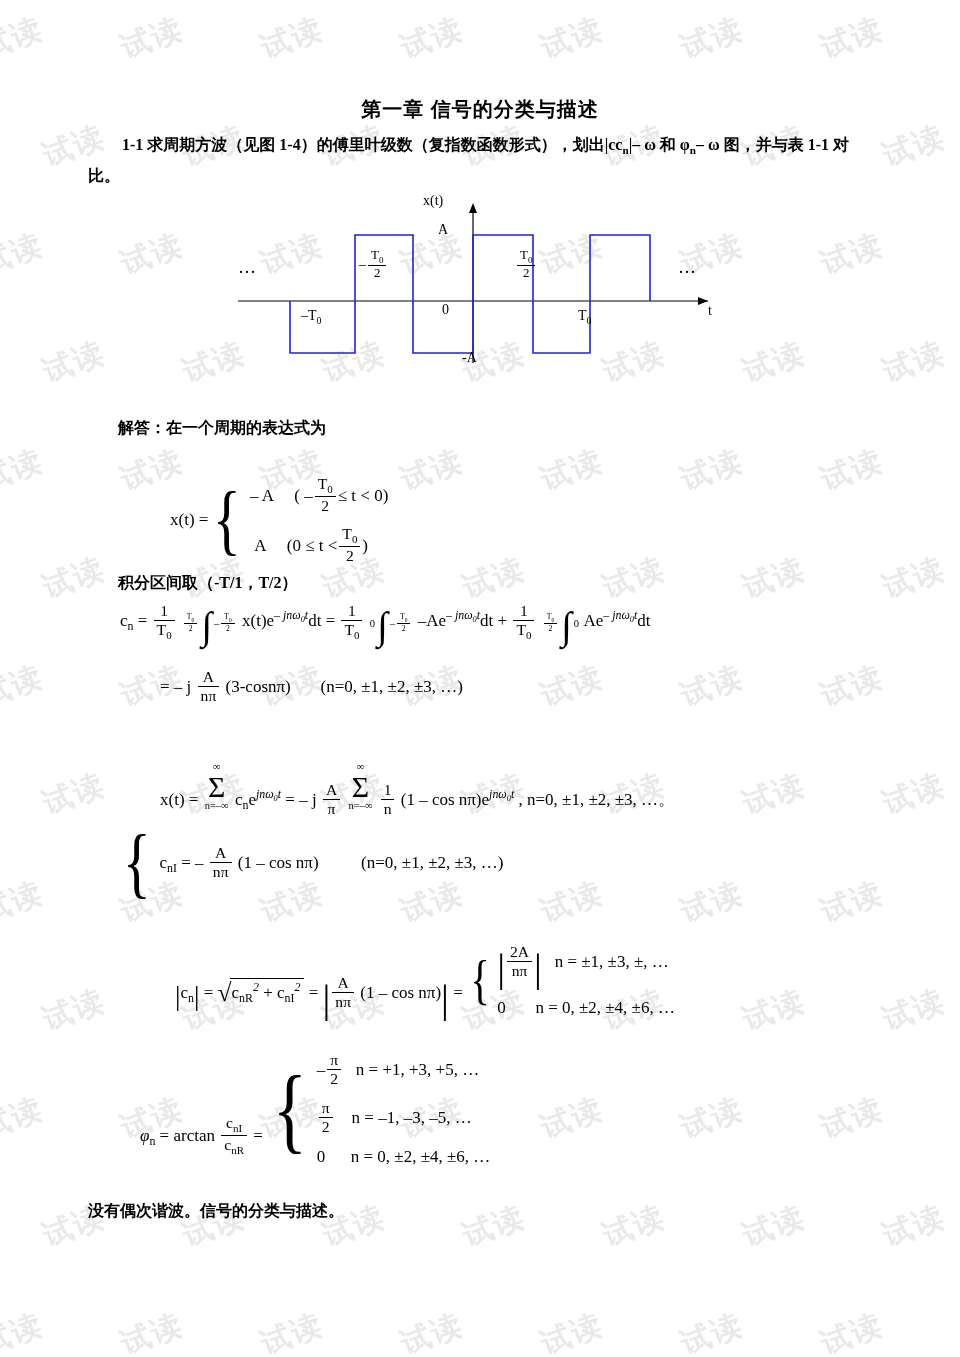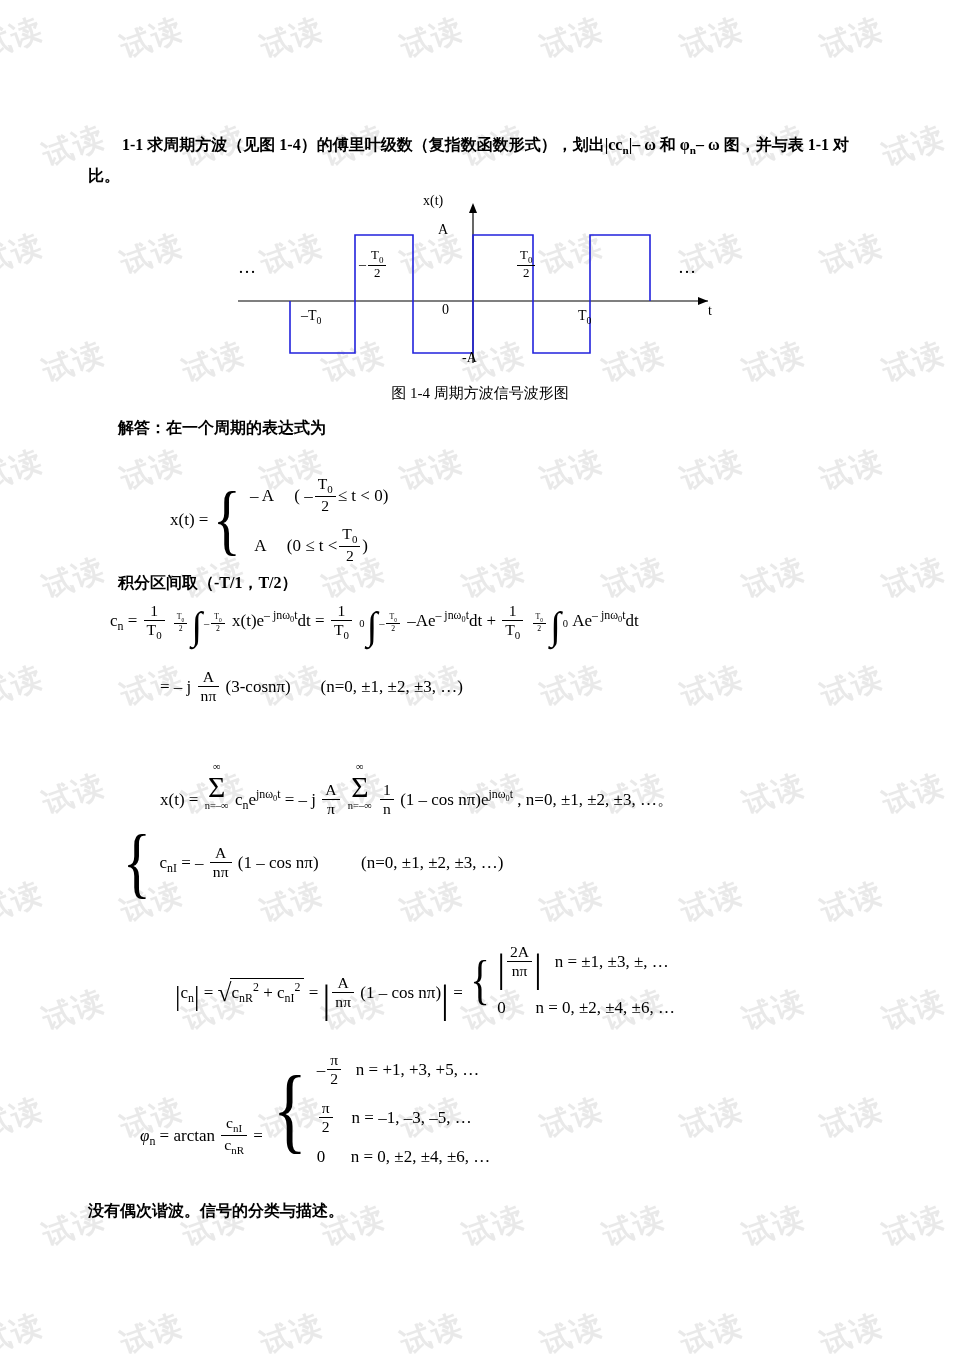--- a/index.html
+++ b/index.html
@@ -277,6 +277,7 @@
 
 <div id="page">
 
+  <div class="doc-title">第一章   信号的分类与描述</div>
 
   <div class="para p1">
     <span>1-1  求周期方波（见图 1-4）的傅里叶级数（复指数函数形式），划出|c</span><span>c<sub>n</sub></span><span>|– ω 和 φ</span><span><sub>n</sub></span><span>– ω 图，并与表 1-1 对比。</span>

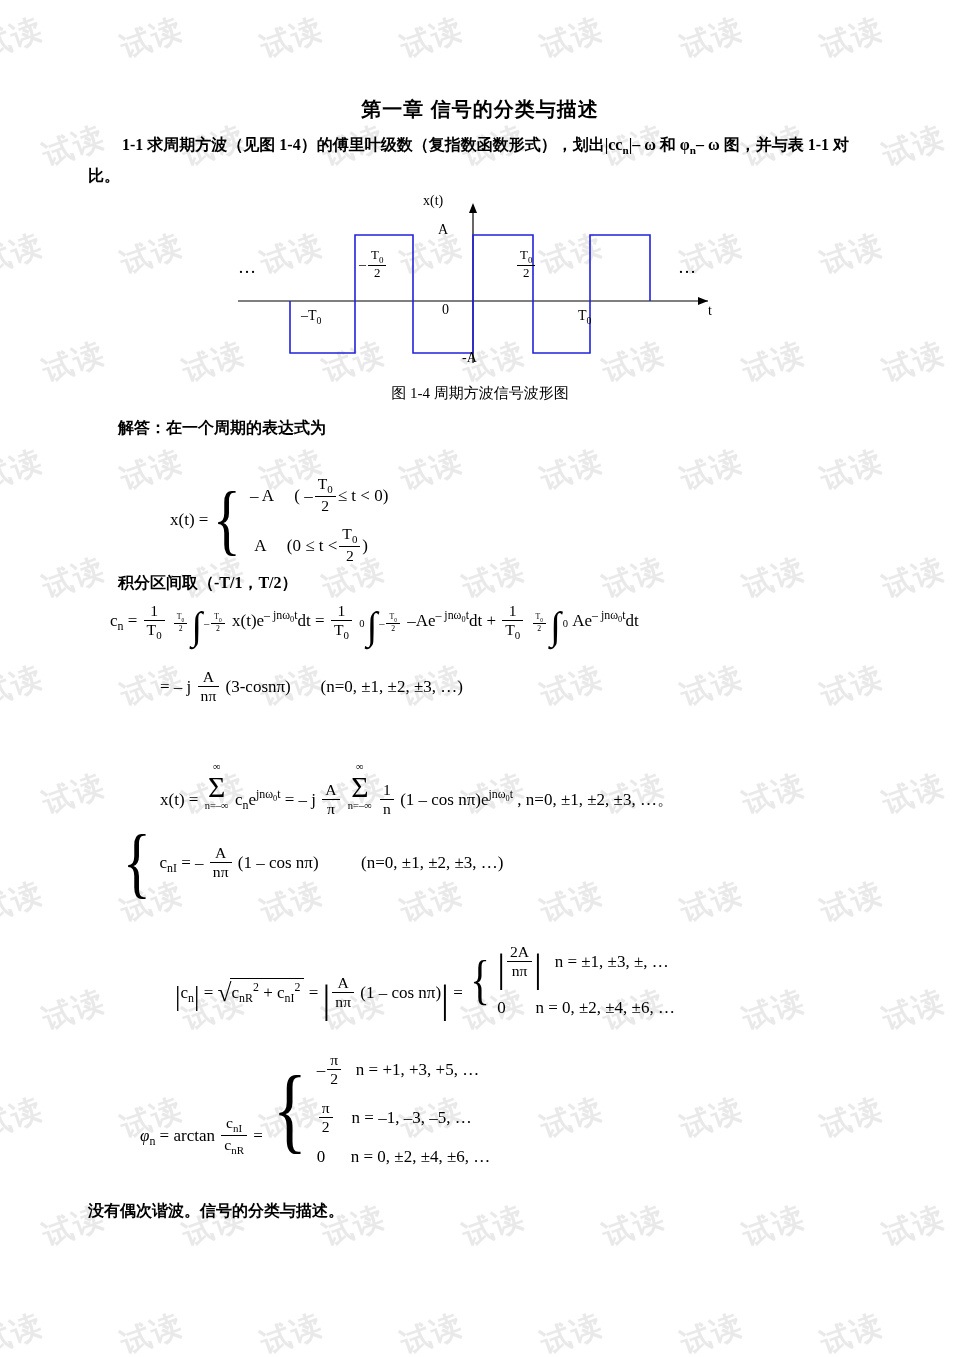--- a/index.html
+++ b/index.html
@@ -311,7 +311,6 @@
     <div class="fig-lbl" style="top:62px; left:448px; font-size:18px;">…</div>
   </div>
 
-  <div class="fig-caption">图 1-4   周期方波信号波形图</div>
 
   <div class="para solve">解答：在一个周期的表达式为</div>
 

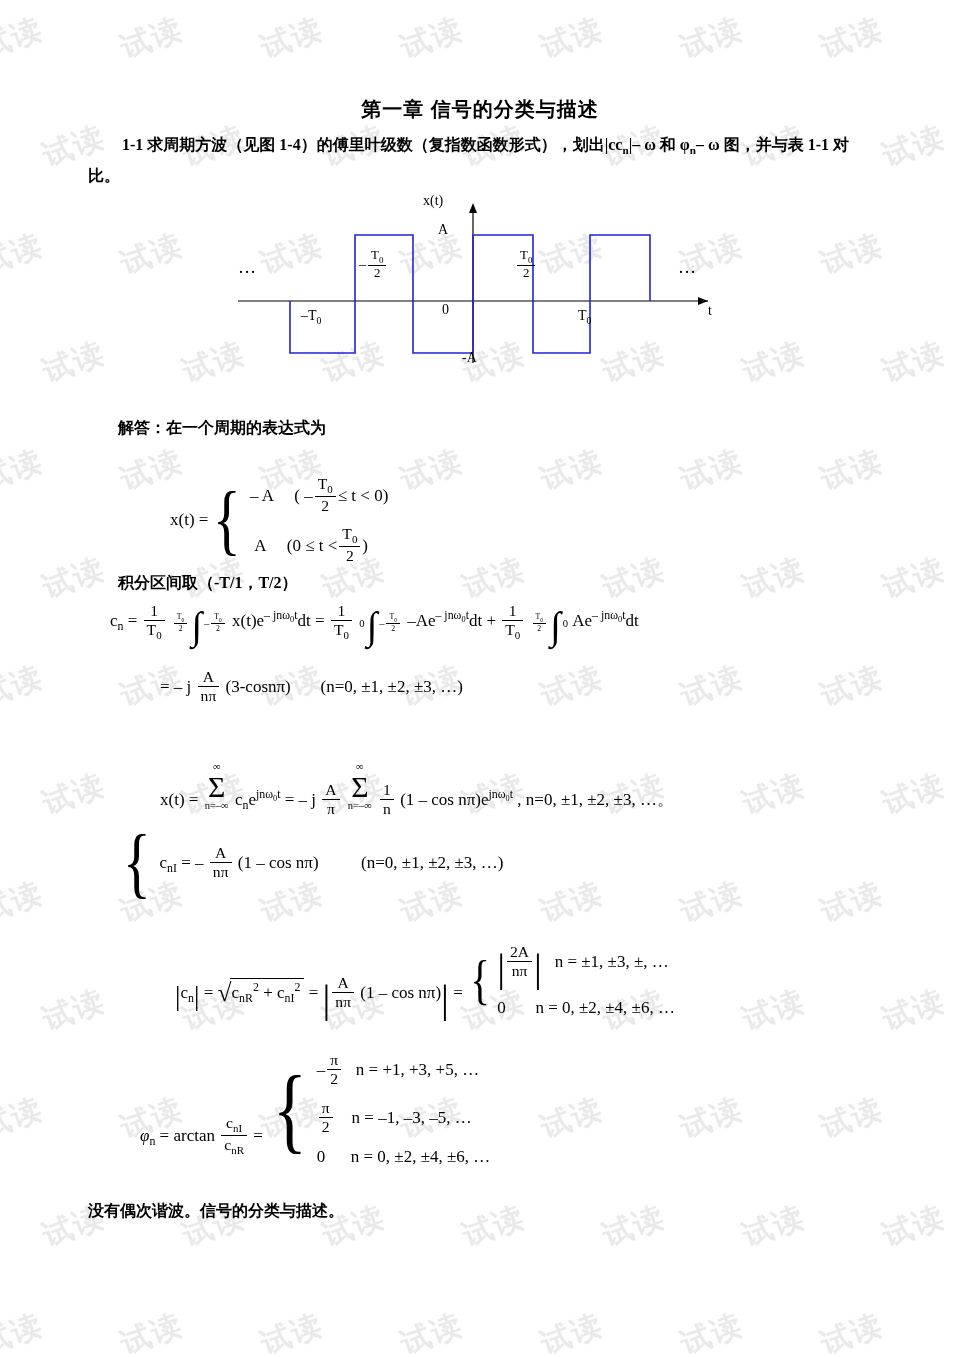--- a/index.html
+++ b/index.html
@@ -335,7 +335,7 @@
 
   <div class="para interval">积分区间取（-T/1，T/2）</div>
 
-  <div class="math" style="top:602px; left:110px;">
+  <div class="math" style="top:602px; left:120px;">
     <span>c</span><sub>n</sub>
     <span>=</span>
     <span class="frac"><span class="num">1</span><span class="den">T<sub>0</sub></span></span>

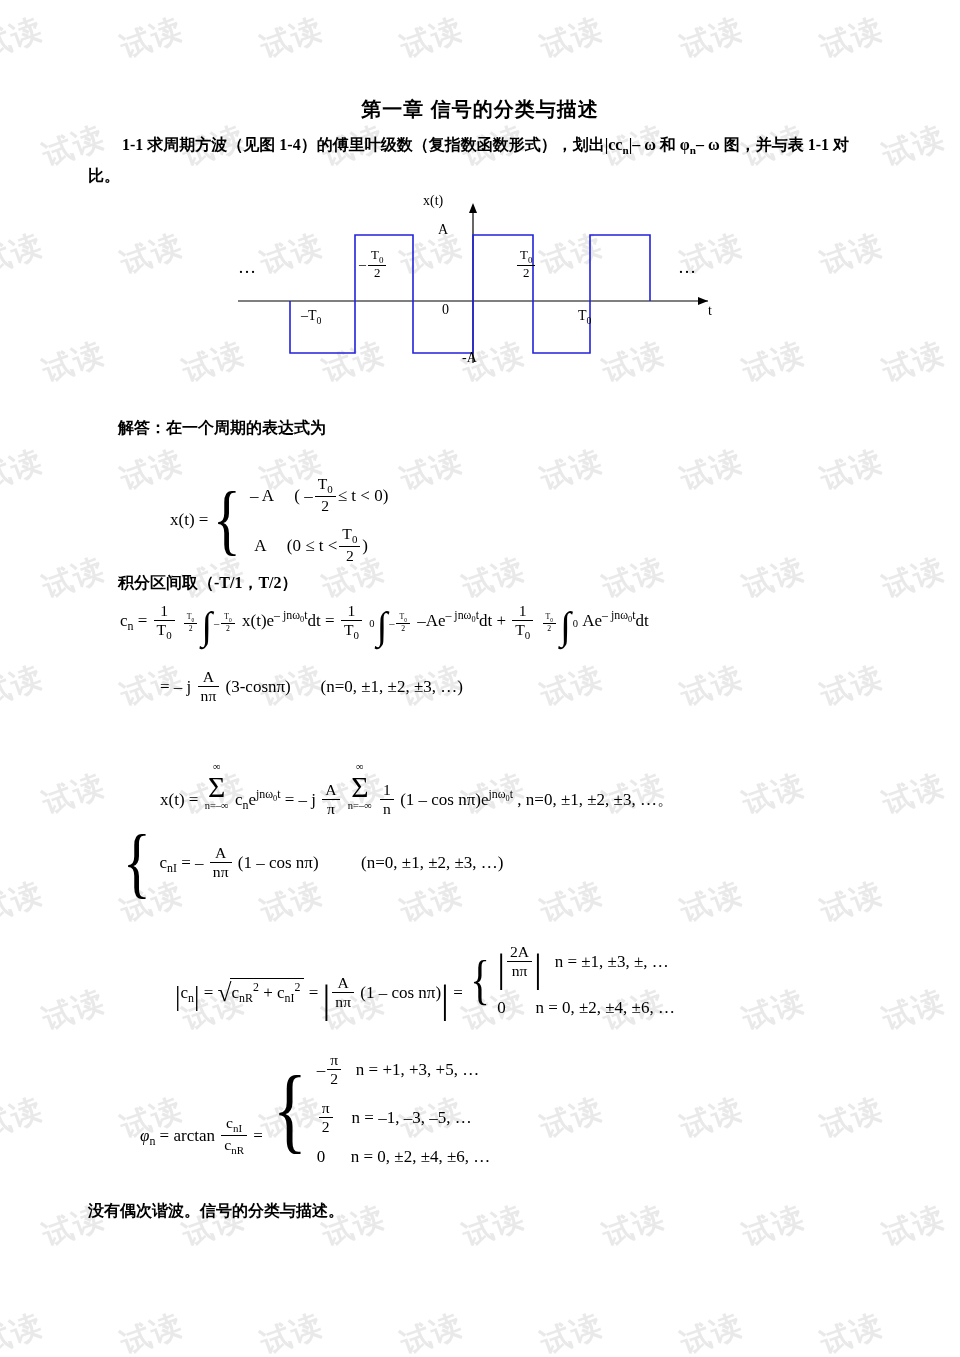--- a/index.html
+++ b/index.html
@@ -117,7 +117,7 @@
   }
   .frac.sm { font-size: 0.8em; vertical-align: -0.5em; }
   sub { font-size: 0.7em; }
-  sup { font-size: 0.7em; }
+  sup { font-size: 0.7em; font-style: italic; }
   .it { font-style: italic; }
 
   

